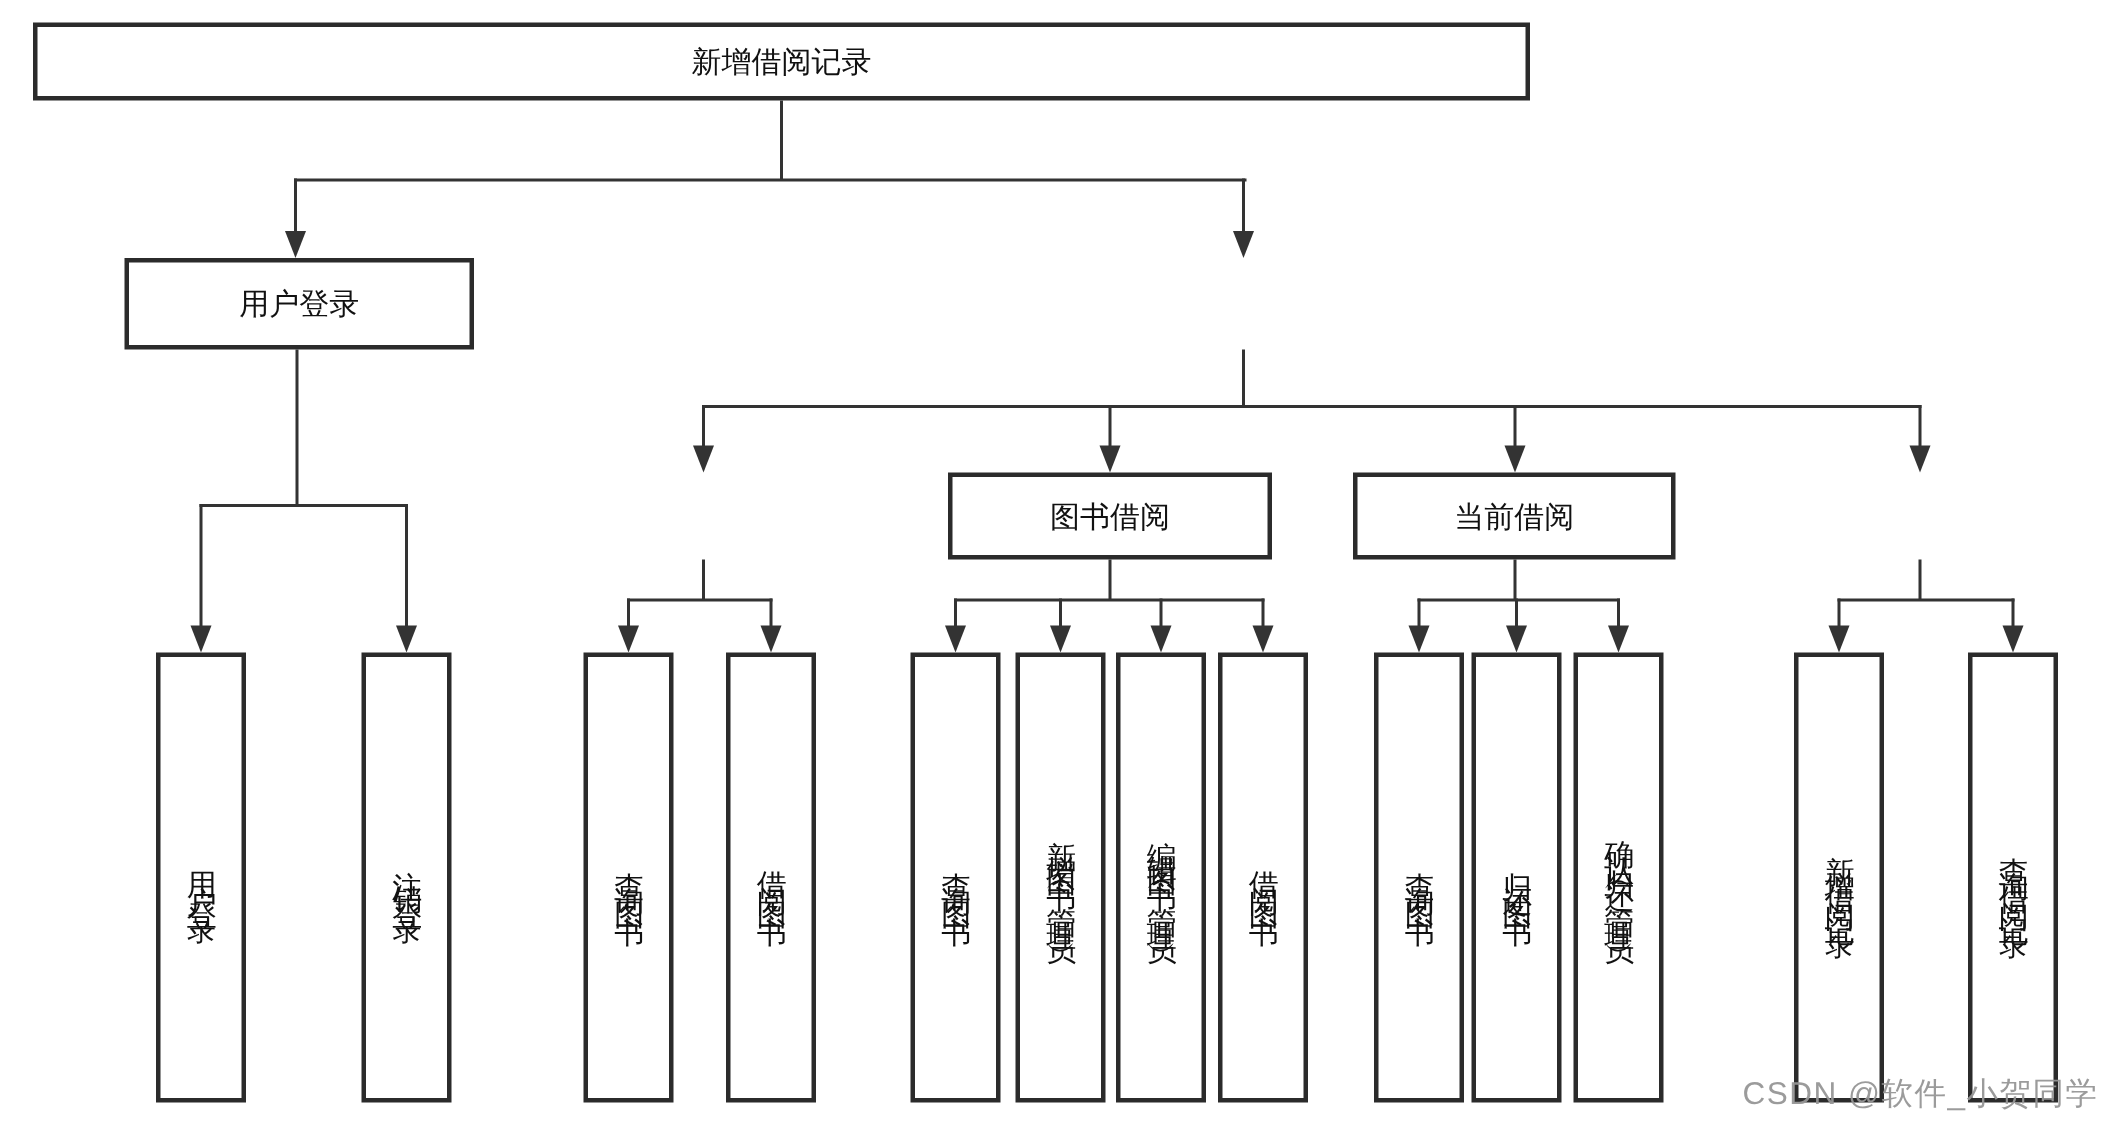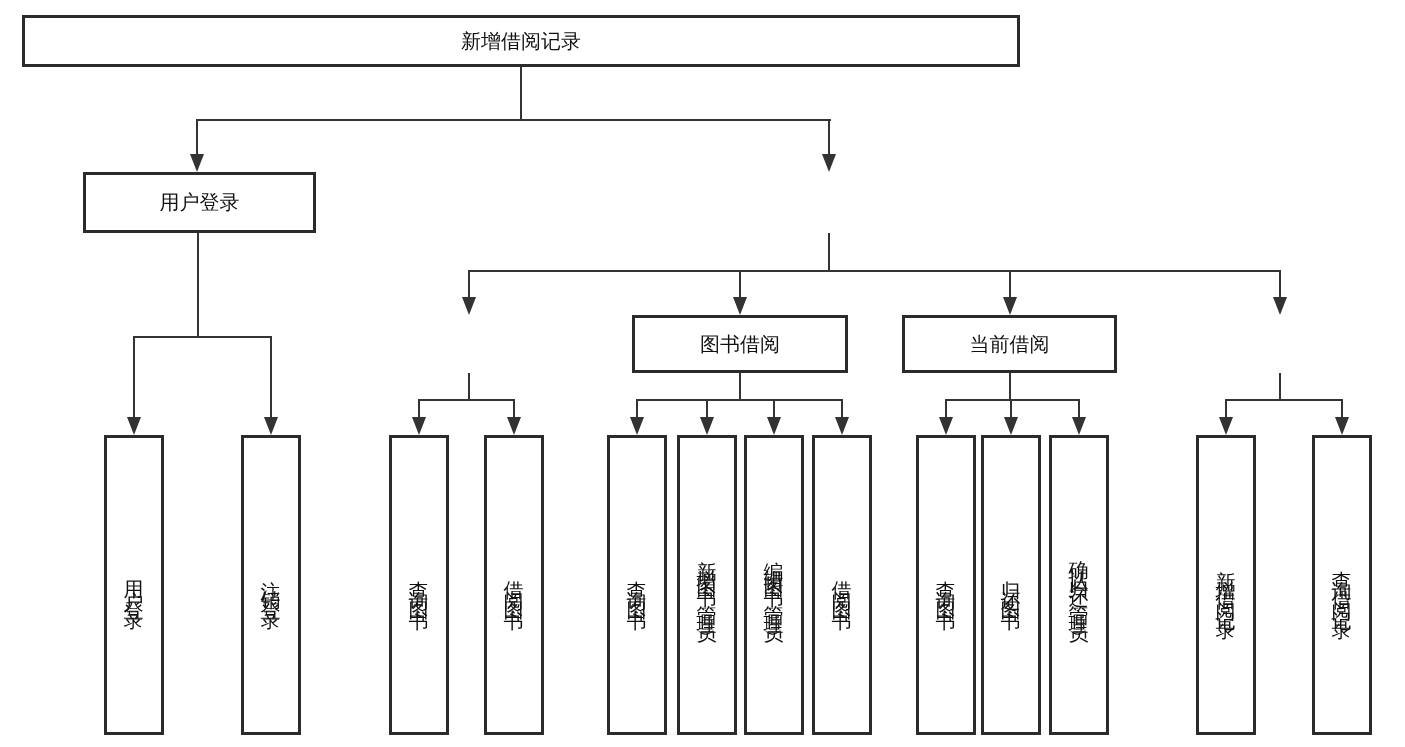--- a/index.html
+++ b/index.html
@@ -150,6 +150,7 @@
     <span class="vtext">查询借阅记录</span>
   </div>
 
+  <div class="watermark">CSDN @软件_小贺同学</div>
 
 </div>
 

